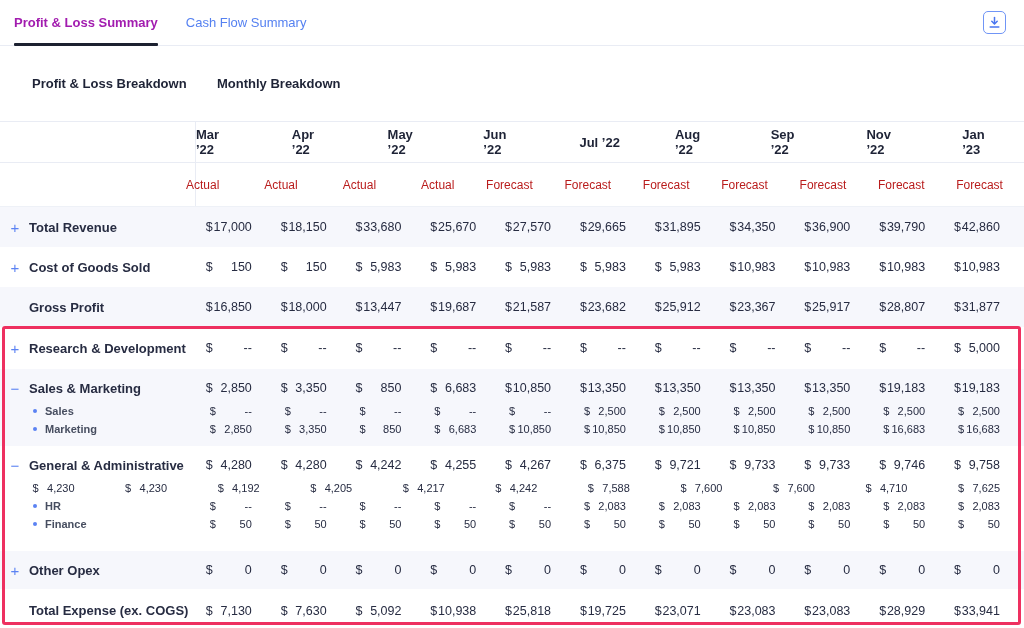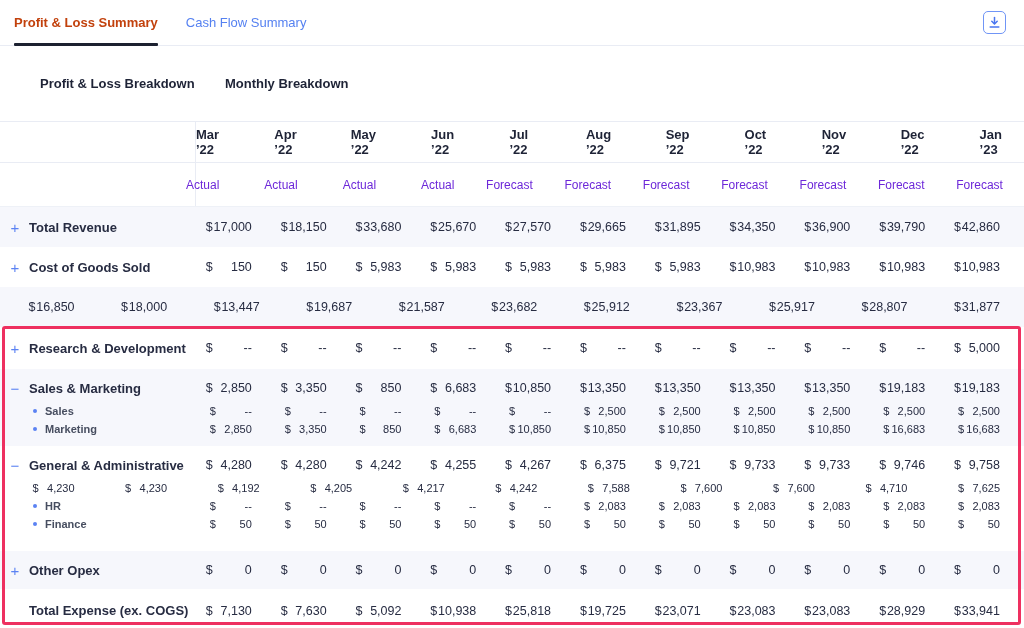--- a/index.html
+++ b/index.html
@@ -19,7 +19,7 @@
     font-size:13px;display:flex;align-items:center;
     margin-right:28px;position:relative;cursor:pointer;white-space:nowrap;
   }
-  .tab.active{font-weight:bold;color:#c2410c;}
+  .tab.active{font-weight:bold;color:#a21caf;}
   .tab.active::after{
     content:"";position:absolute;left:0;right:0;bottom:-1px;height:3px;
     background:#1c2130;border-radius:1px;

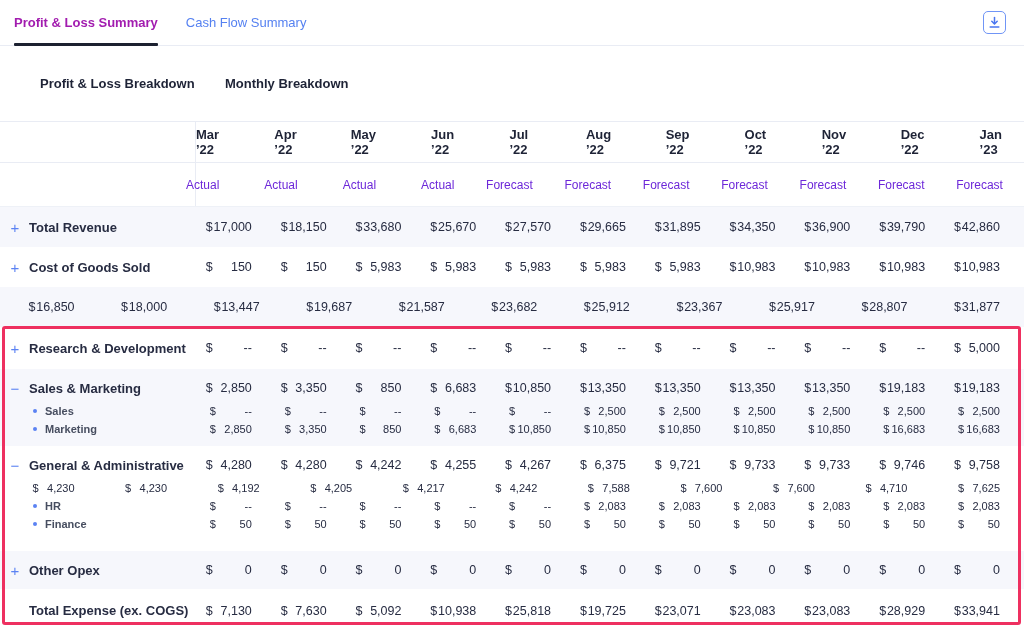--- a/index.html
+++ b/index.html
@@ -33,7 +33,7 @@
   
   .section-row{display:flex;align-items:center;height:75px;}
   .sec-title{font-weight:bold;font-size:13px;color:#1e2336;}
-  .sec-left{padding-left:20px;width:165px;flex:none;margin-left:20px;}
+  .sec-left{padding-left:32px;width:165px;flex:none;}
   .sec-right{padding-left:20px;}
   
   .table{position:absolute;left:0;top:121px;width:1024px;}

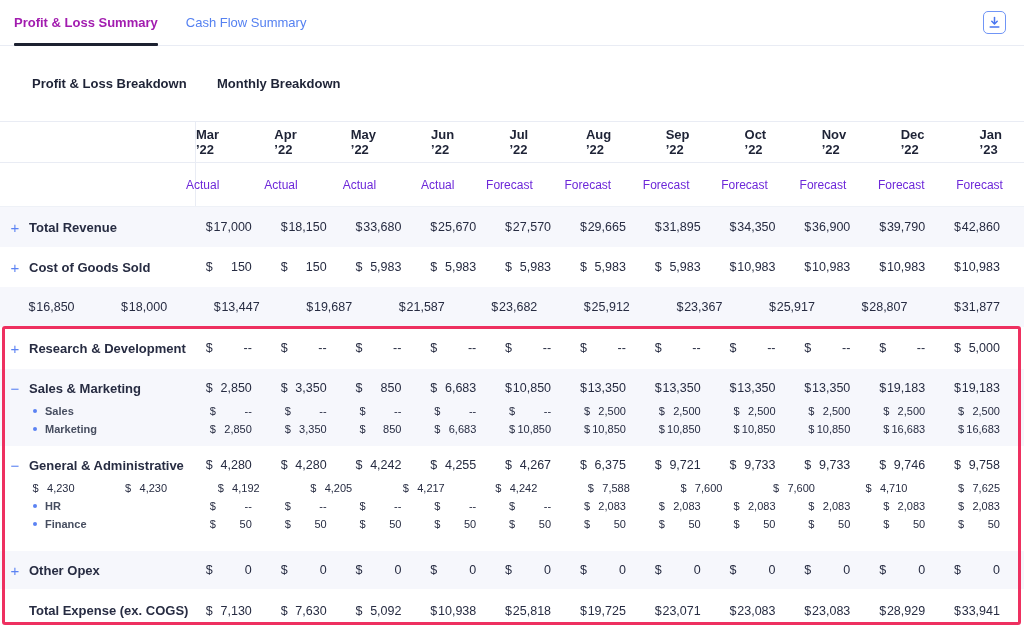--- a/index.html
+++ b/index.html
@@ -111,7 +111,6 @@
         <div class="cell month-cell">Jul ’22</div>
         <div class="cell month-cell">Aug ’22</div>
         <div class="cell month-cell">Sep ’22</div>
-        <div class="cell month-cell">Oct ’22</div>
         <div class="cell month-cell">Nov ’22</div>
         <div class="cell month-cell">Dec ’22</div>
         <div class="cell month-cell">Jan ’23</div>

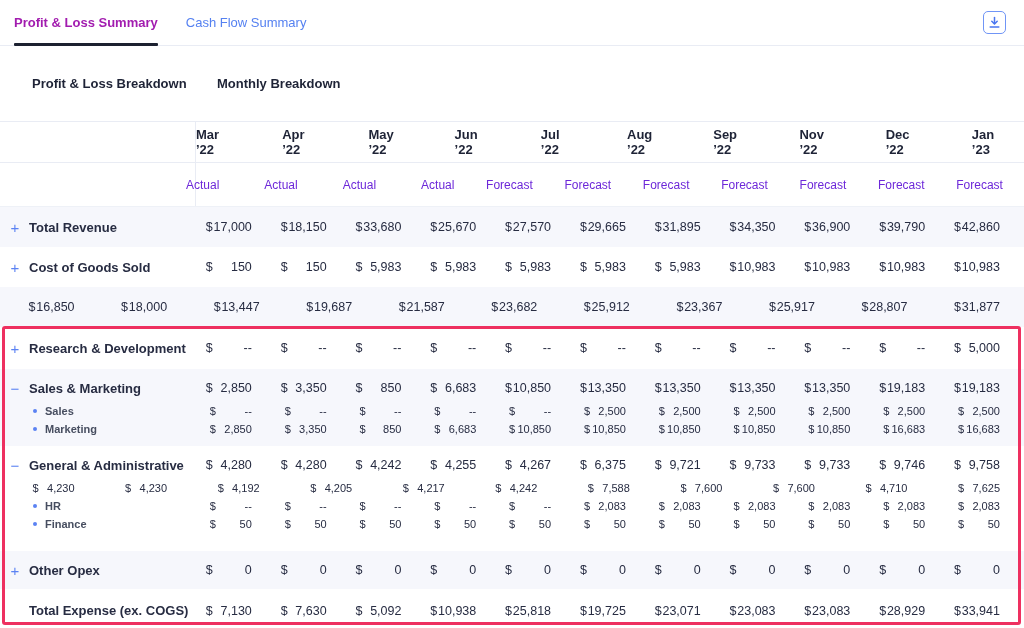--- a/index.html
+++ b/index.html
@@ -112,7 +112,6 @@
         <div class="cell month-cell">Aug ’22</div>
         <div class="cell month-cell">Sep ’22</div>
         <div class="cell month-cell">Nov ’22</div>
-        <div class="cell month-cell">Dec ’22</div>
         <div class="cell month-cell">Jan ’23</div>
       </div>
   </div>

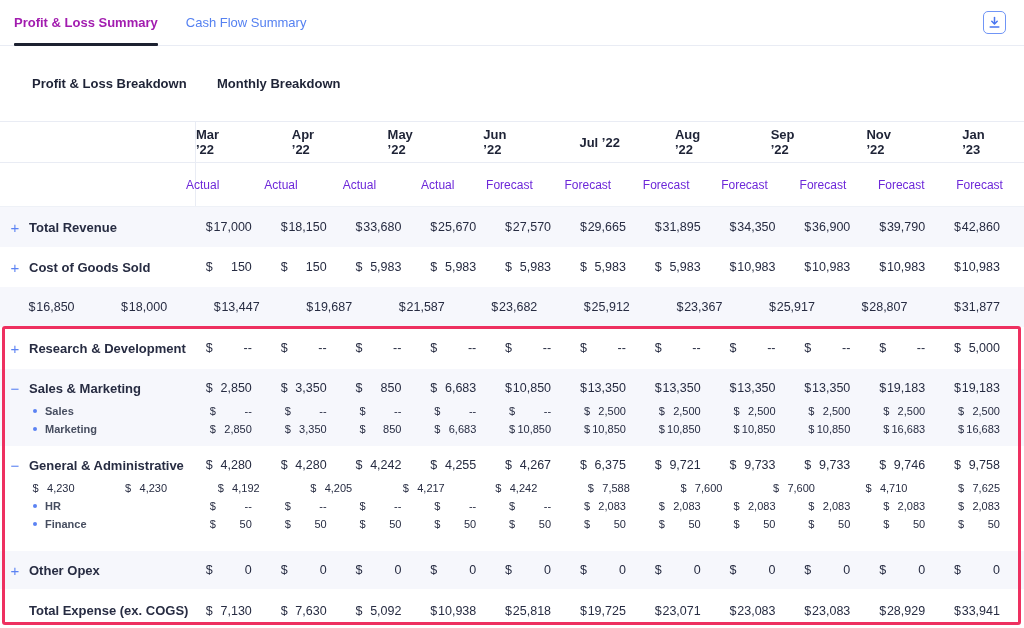--- a/index.html
+++ b/index.html
@@ -45,7 +45,7 @@
   .data-area{flex:1;display:flex;padding-right:6px;min-width:0;}
   .cell{flex:1;display:flex;align-items:center;justify-content:flex-end;padding-right:18px;min-width:0;}
   .month-cell{font-weight:bold;font-size:13px;color:#1e2336;padding-right:15px;}
-  .type-cell{font-size:12px;color:#6d28d9;padding-right:15px;}
+  .type-cell{font-size:12px;color:#b91c1c;padding-right:15px;}
   
   .row{display:flex;}
   .row.light{background:#f6f7fc;}

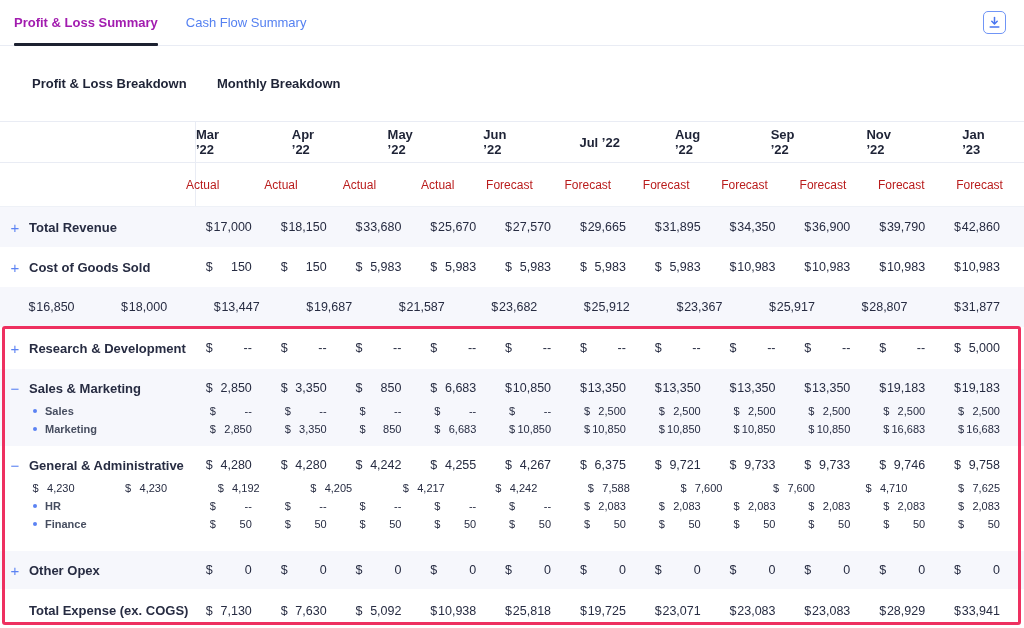--- a/index.html
+++ b/index.html
@@ -281,6 +281,10 @@
         </div>
       </div>
       <div class="row light" style="height: 40px;">
+        <div class="label-col">
+          <span class="toggle"></span>
+          <span class="row-label">Gross Profit</span>
+        </div>
         <div class="data-area">
           <div class="cell">
             <span class="money">

